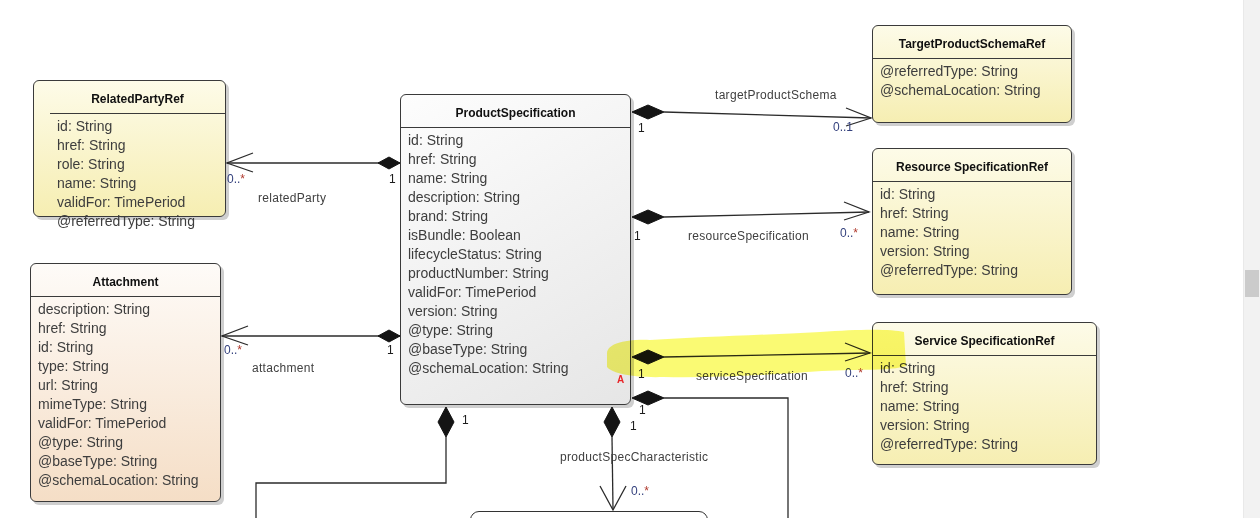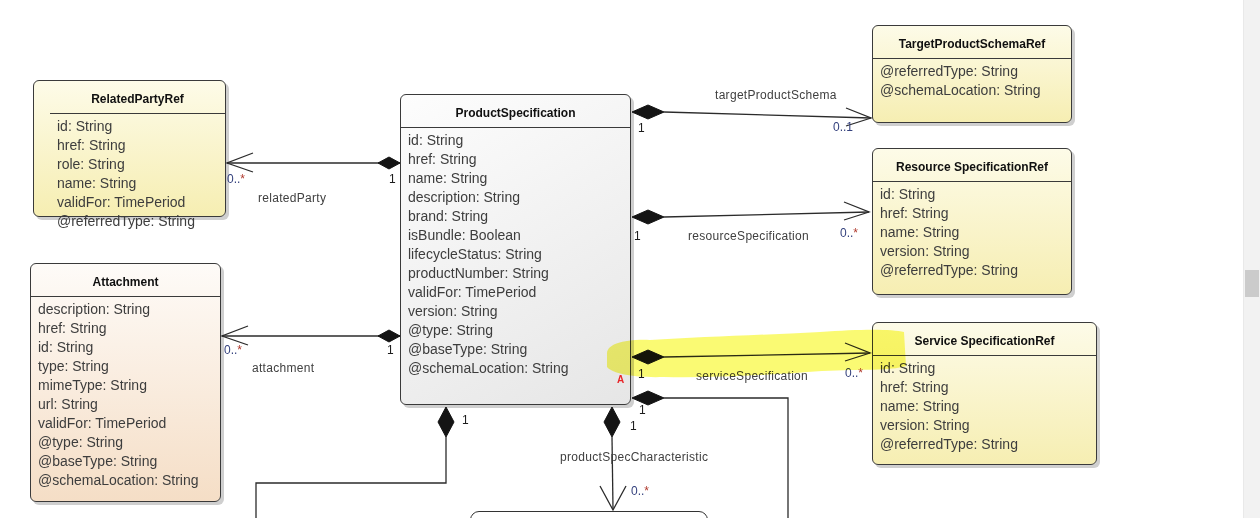--- a/index.html
+++ b/index.html
@@ -82,8 +82,8 @@
         <div class="uml-attr">href: String</div>
         <div class="uml-attr">id: String</div>
         <div class="uml-attr">type: String</div>
+        <div class="uml-attr">url: String</div>
         <div class="uml-attr">mimeType: String</div>
-        <div class="uml-attr">url: String</div>
         <div class="uml-attr">validFor: TimePeriod</div>
         <div class="uml-attr">@type: String</div>
         <div class="uml-attr">@baseType: String</div>

